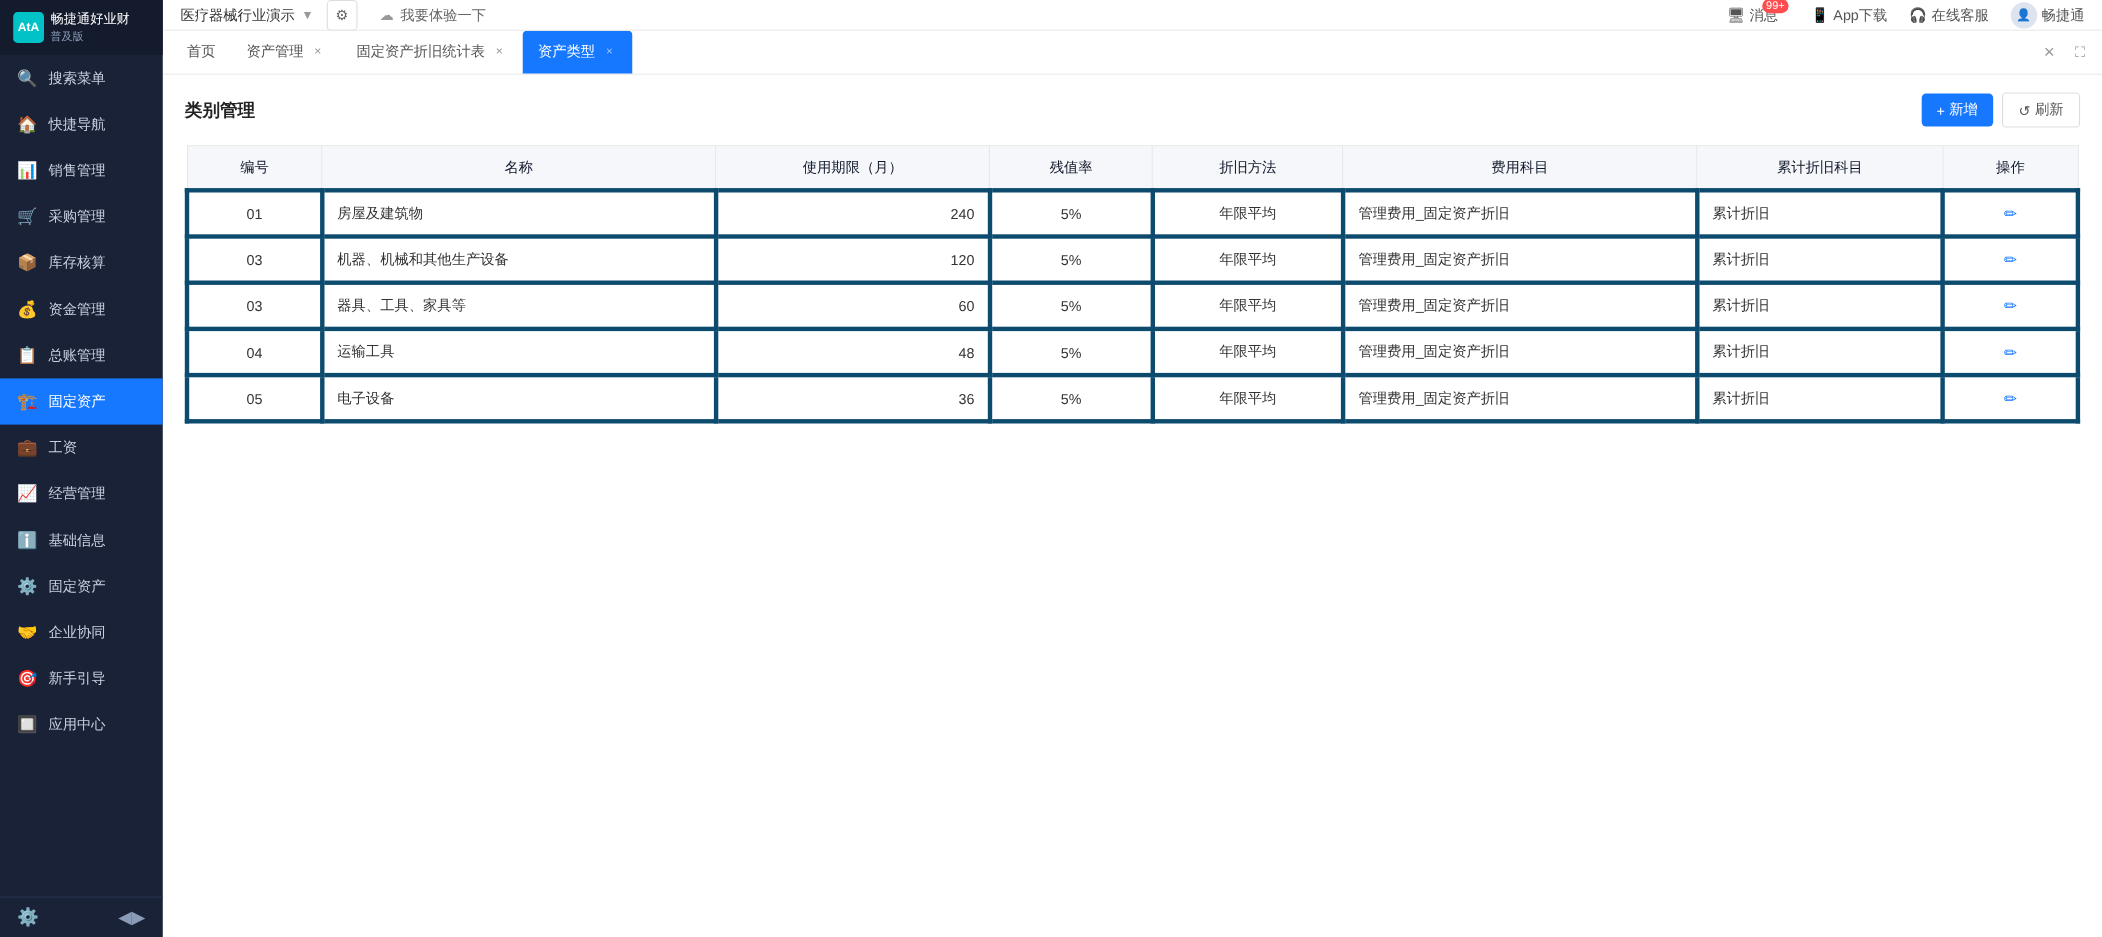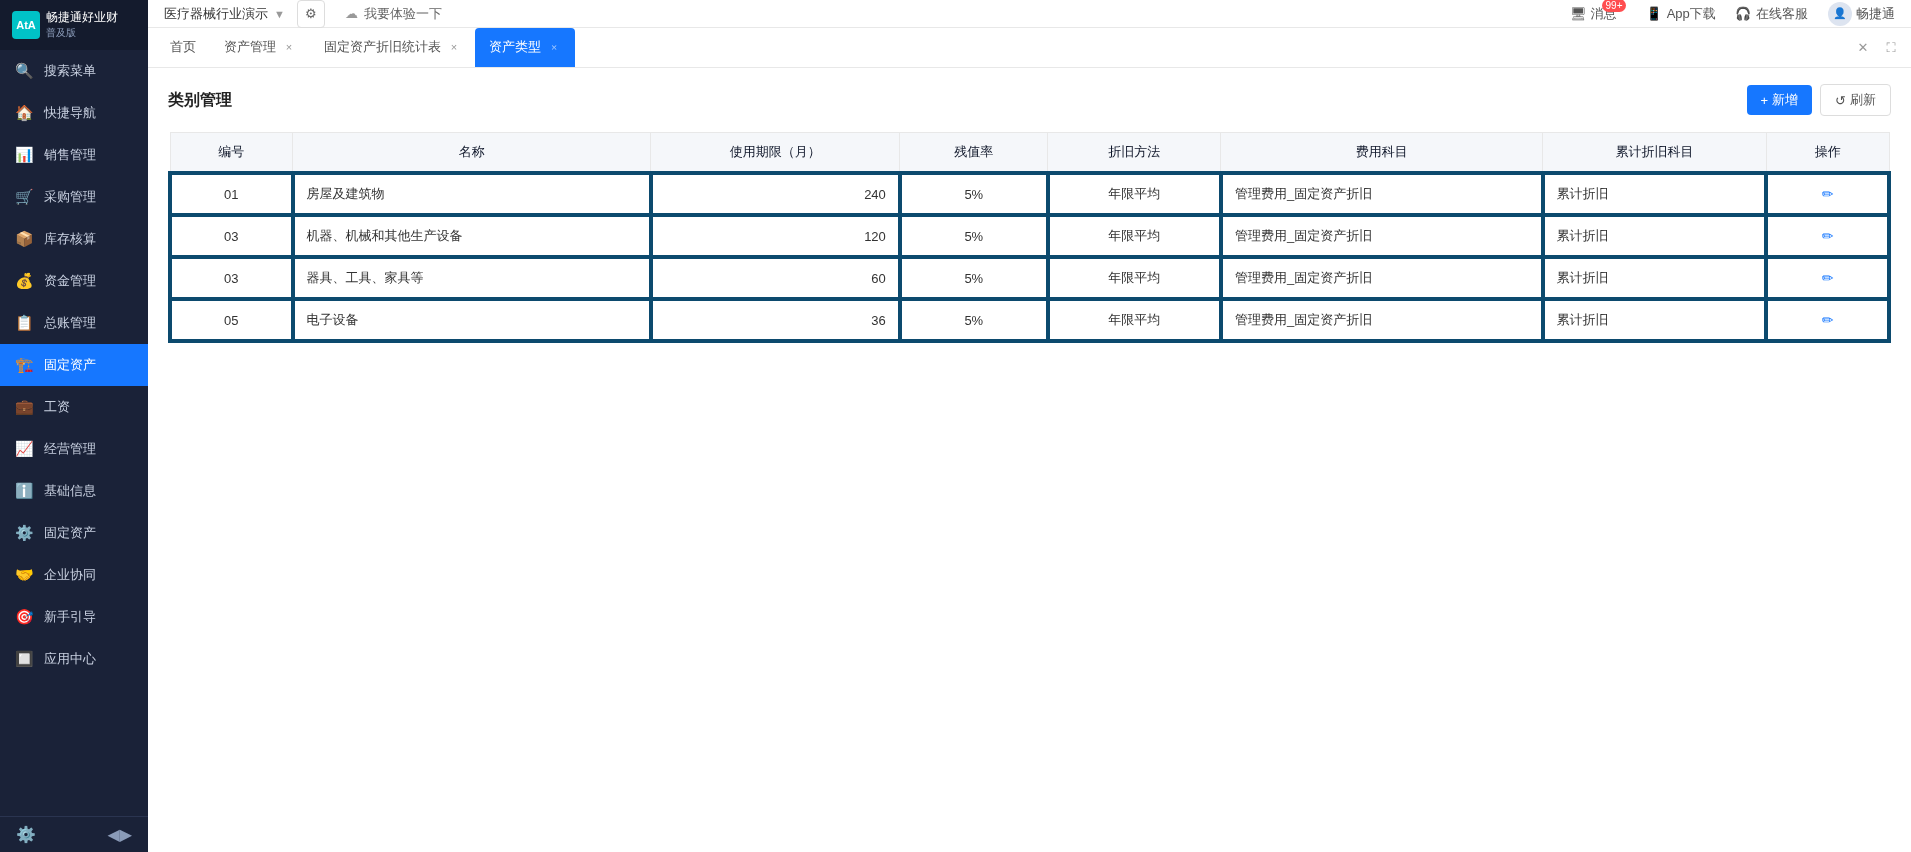--- a/index.html
+++ b/index.html
@@ -521,6 +521,18 @@
     </td>
   </tr>
           <tr>
+    <td class="td-code">04</td>
+    <td class="td-link">运输工具</td>
+    <td class="td-number">48</td>
+    <td class="td-center">5%</td>
+    <td class="td-center">年限平均</td>
+    <td>管理费用_固定资产折旧</td>
+    <td class="td-link">累计折旧</td>
+    <td class="td-action">
+      <span class="edit-icon">✏</span>
+    </td>
+  </tr>
+          <tr>
     <td class="td-code">05</td>
     <td class="td-link">电子设备</td>
     <td class="td-number">36</td>

